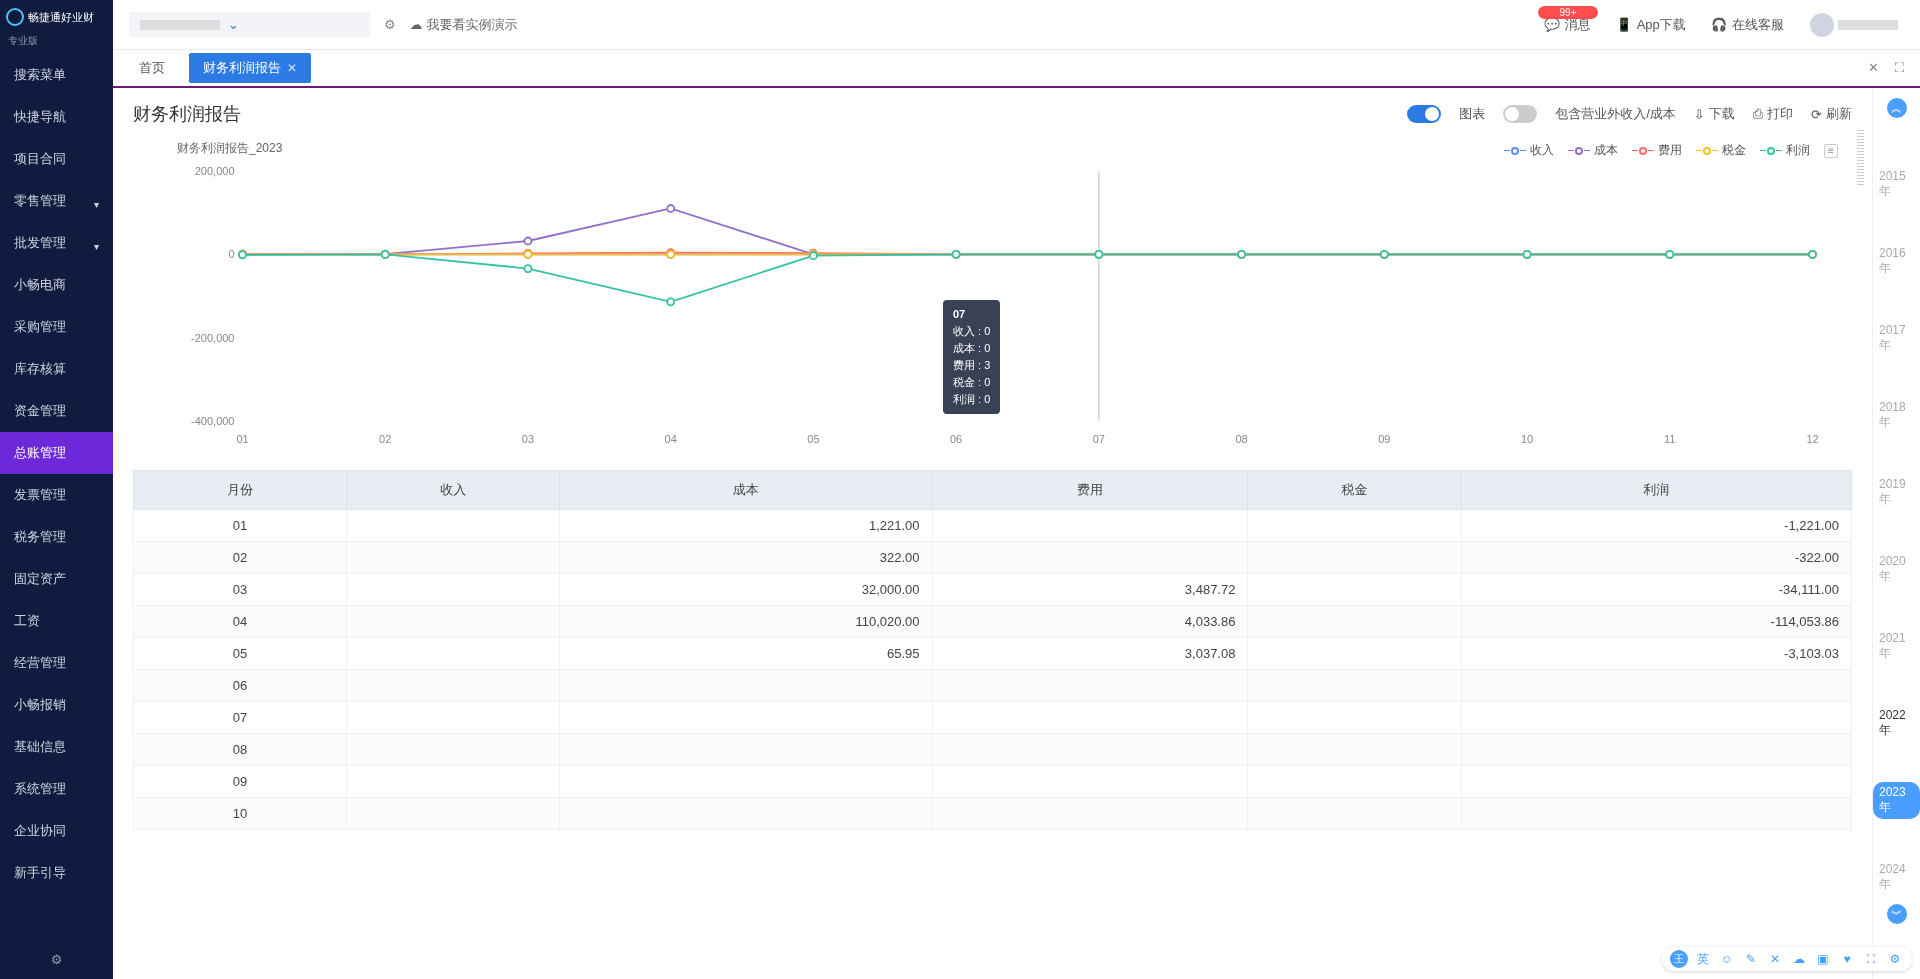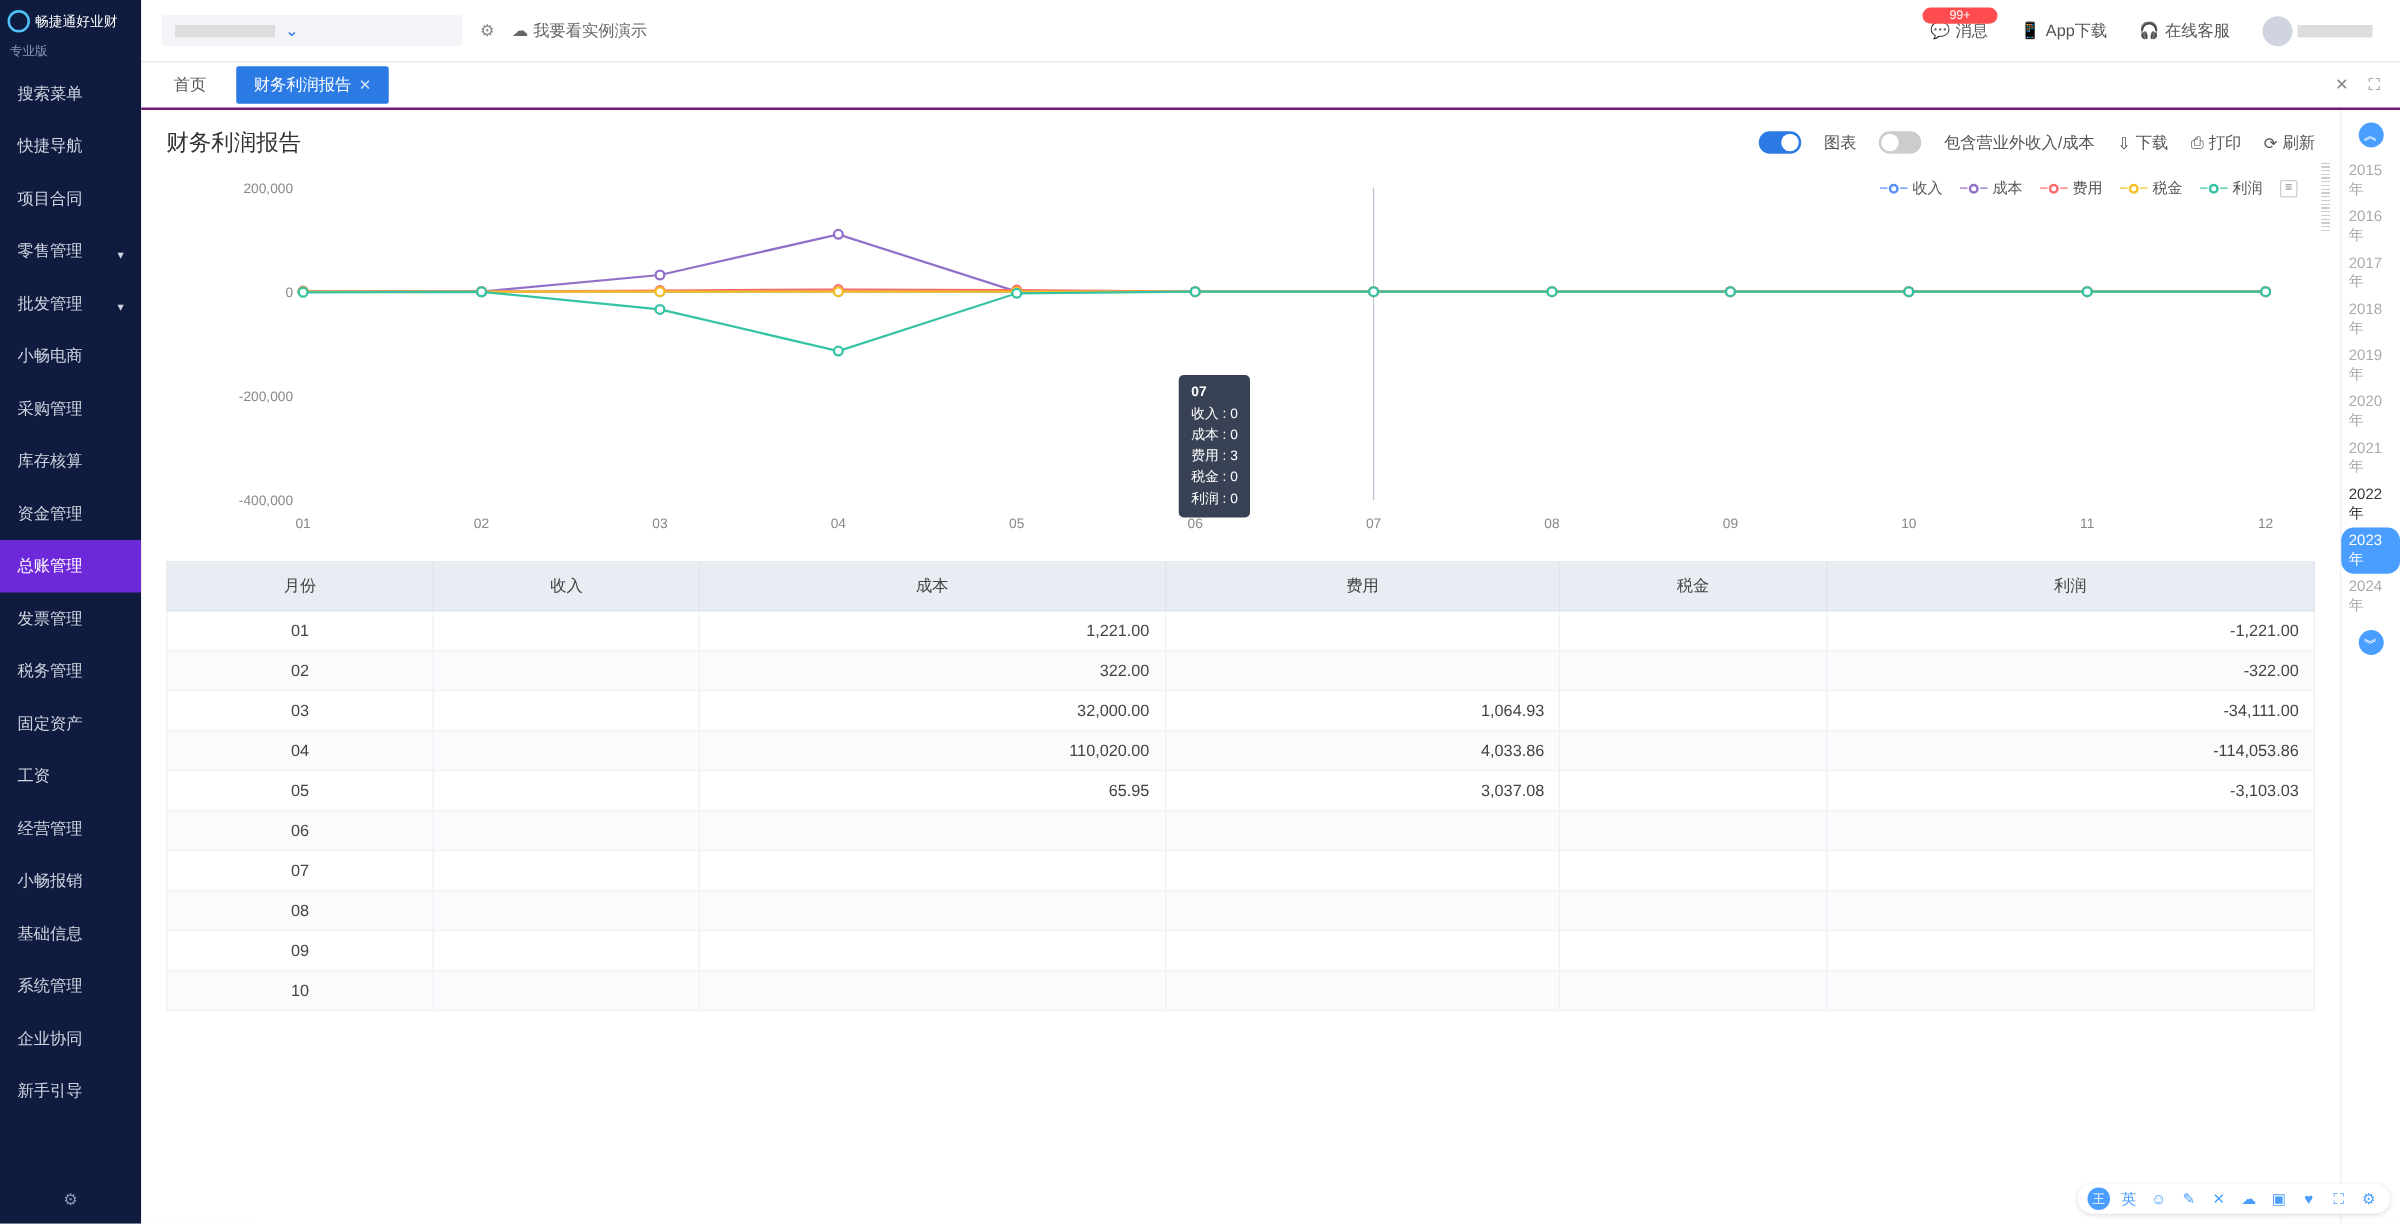--- a/index.html
+++ b/index.html
@@ -237,6 +237,7 @@
         </div>
 
         <div class="chart-wrap">
+          <div class="chart-title">财务利润报告_2023</div>
           <div class="legend">
             <div class="legend-item">
                 <span class="leg-mark">

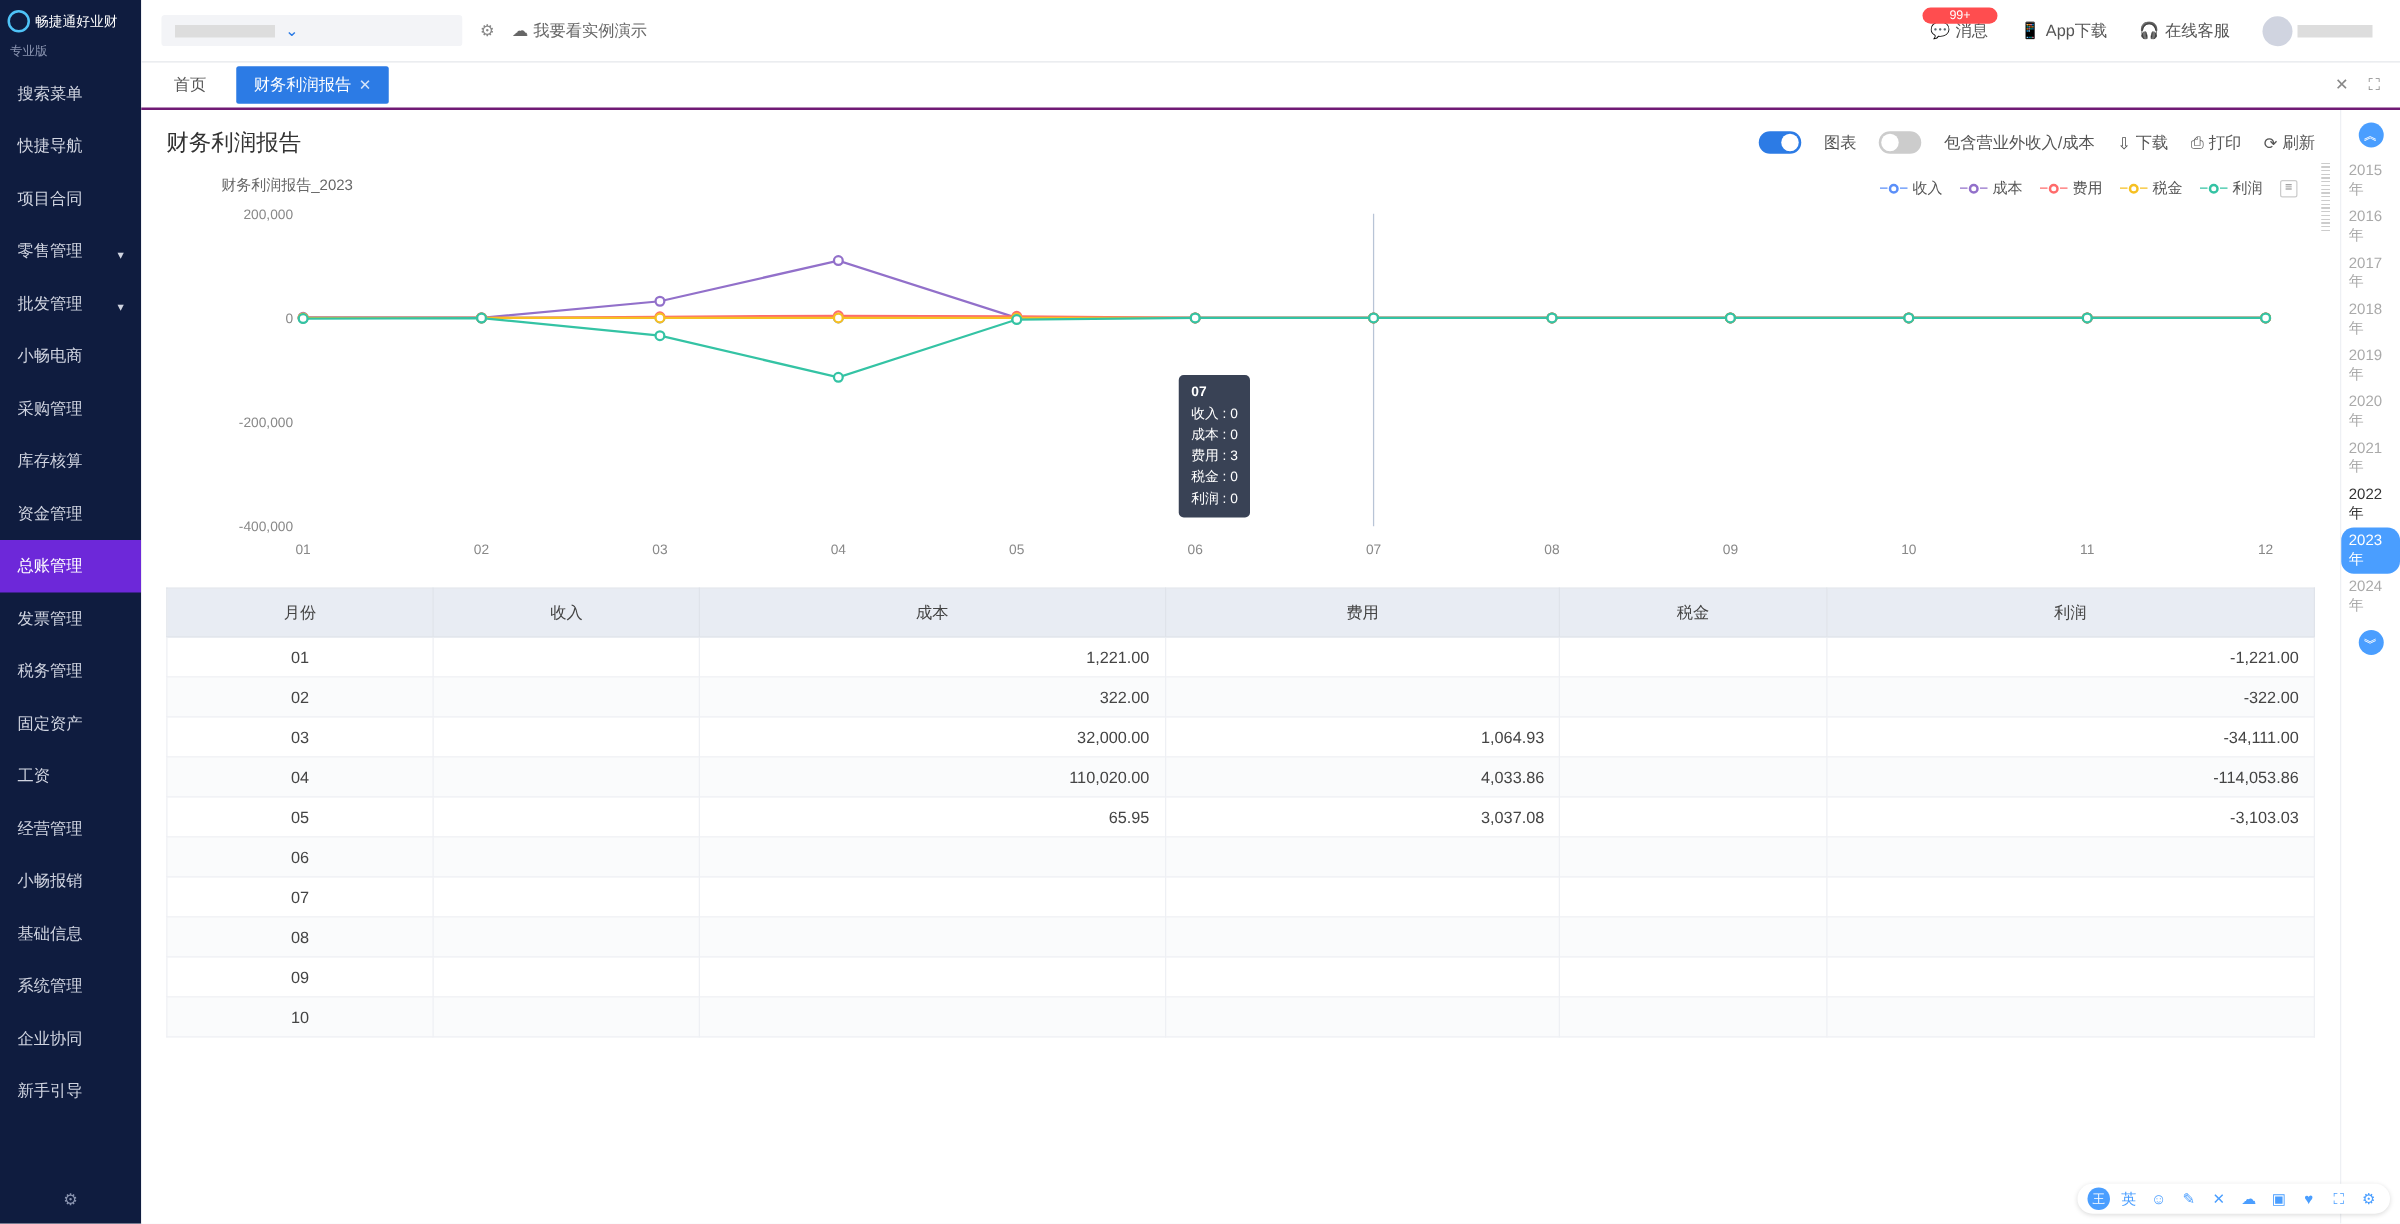--- a/index.html
+++ b/index.html
@@ -74,7 +74,7 @@
 
 .year-bar { width: 48px; display: flex; flex-direction: column; align-items: center; padding: 10px 0; gap: 8px; border-left: 1px solid #eef0f4; }
 .year-nav { width: 20px; height: 20px; background: #4a9eff; border-radius: 50%; color: #fff; font-size: 11px; display: flex; align-items: center; justify-content: center; cursor: pointer; }
-.year-item { font-size: 12px; color: #aaa; padding: 3px 6px; cursor: pointer; border-radius: 10px; }
+.year-item { font-size: 12px; color: #aaa; padding: 3px 6px; cursor: pointer; border-radius: 10px; margin-top: 40px; }
 .year-item.current { color: #333; }
 .year-item.active { background: #4a9eff; color: #fff; }
 

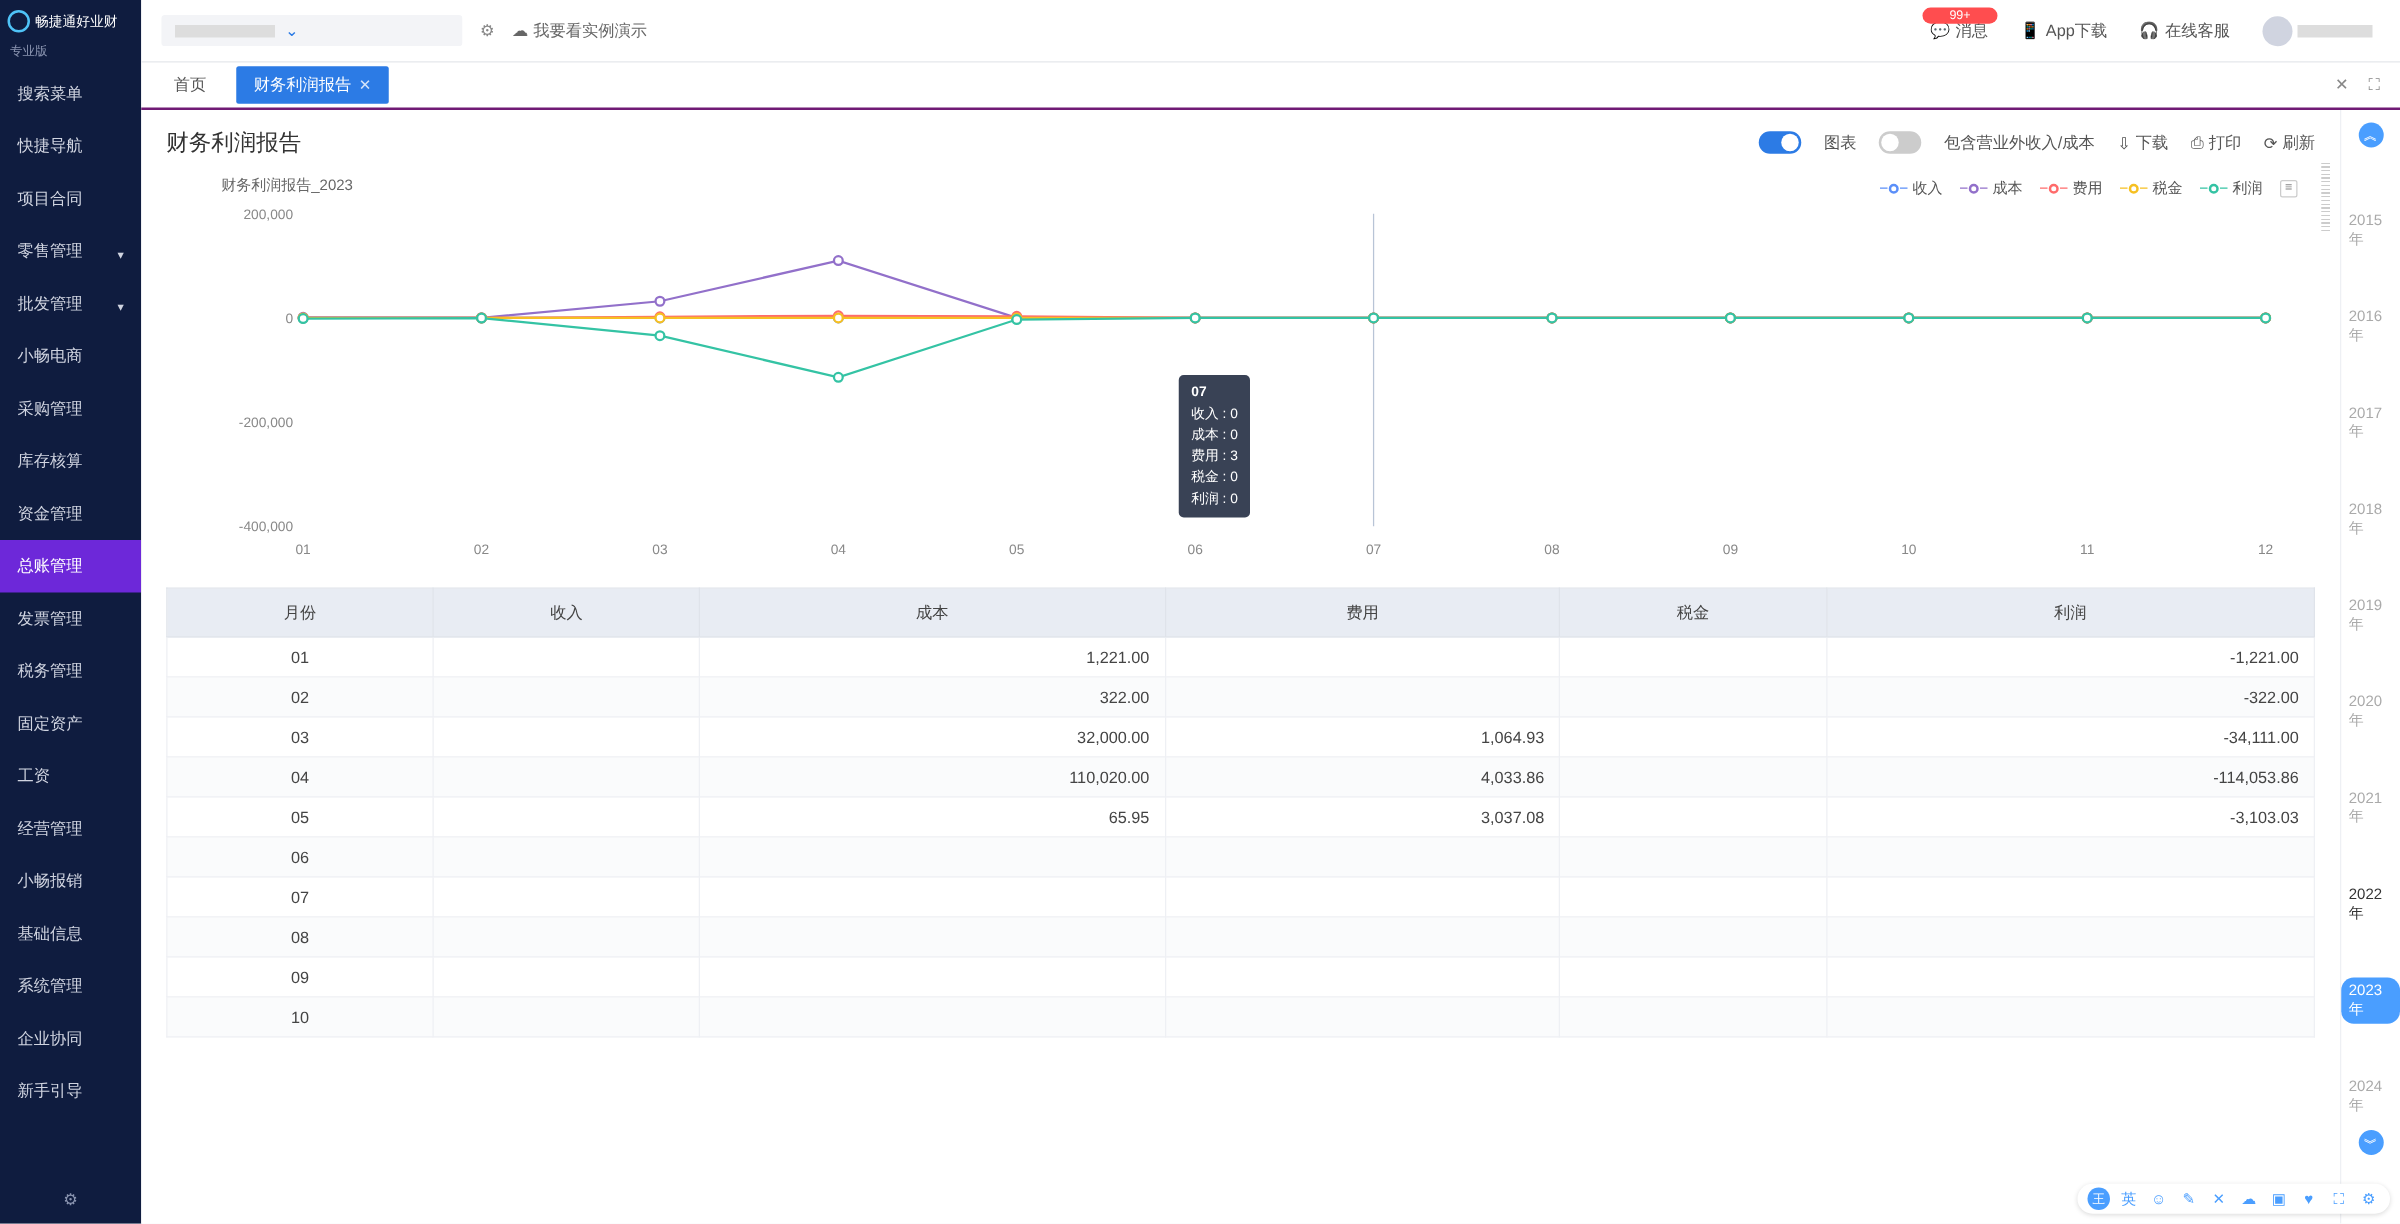--- a/index.html
+++ b/index.html
@@ -408,7 +408,7 @@
                 <td>03</td>
                 <td></td>
                 <td>32,000.00</td>
-                <td>1,064.93</td>
+                <td>3,487.72</td>
                 <td></td>
                 <td>-34,111.00</td>
               </tr>

